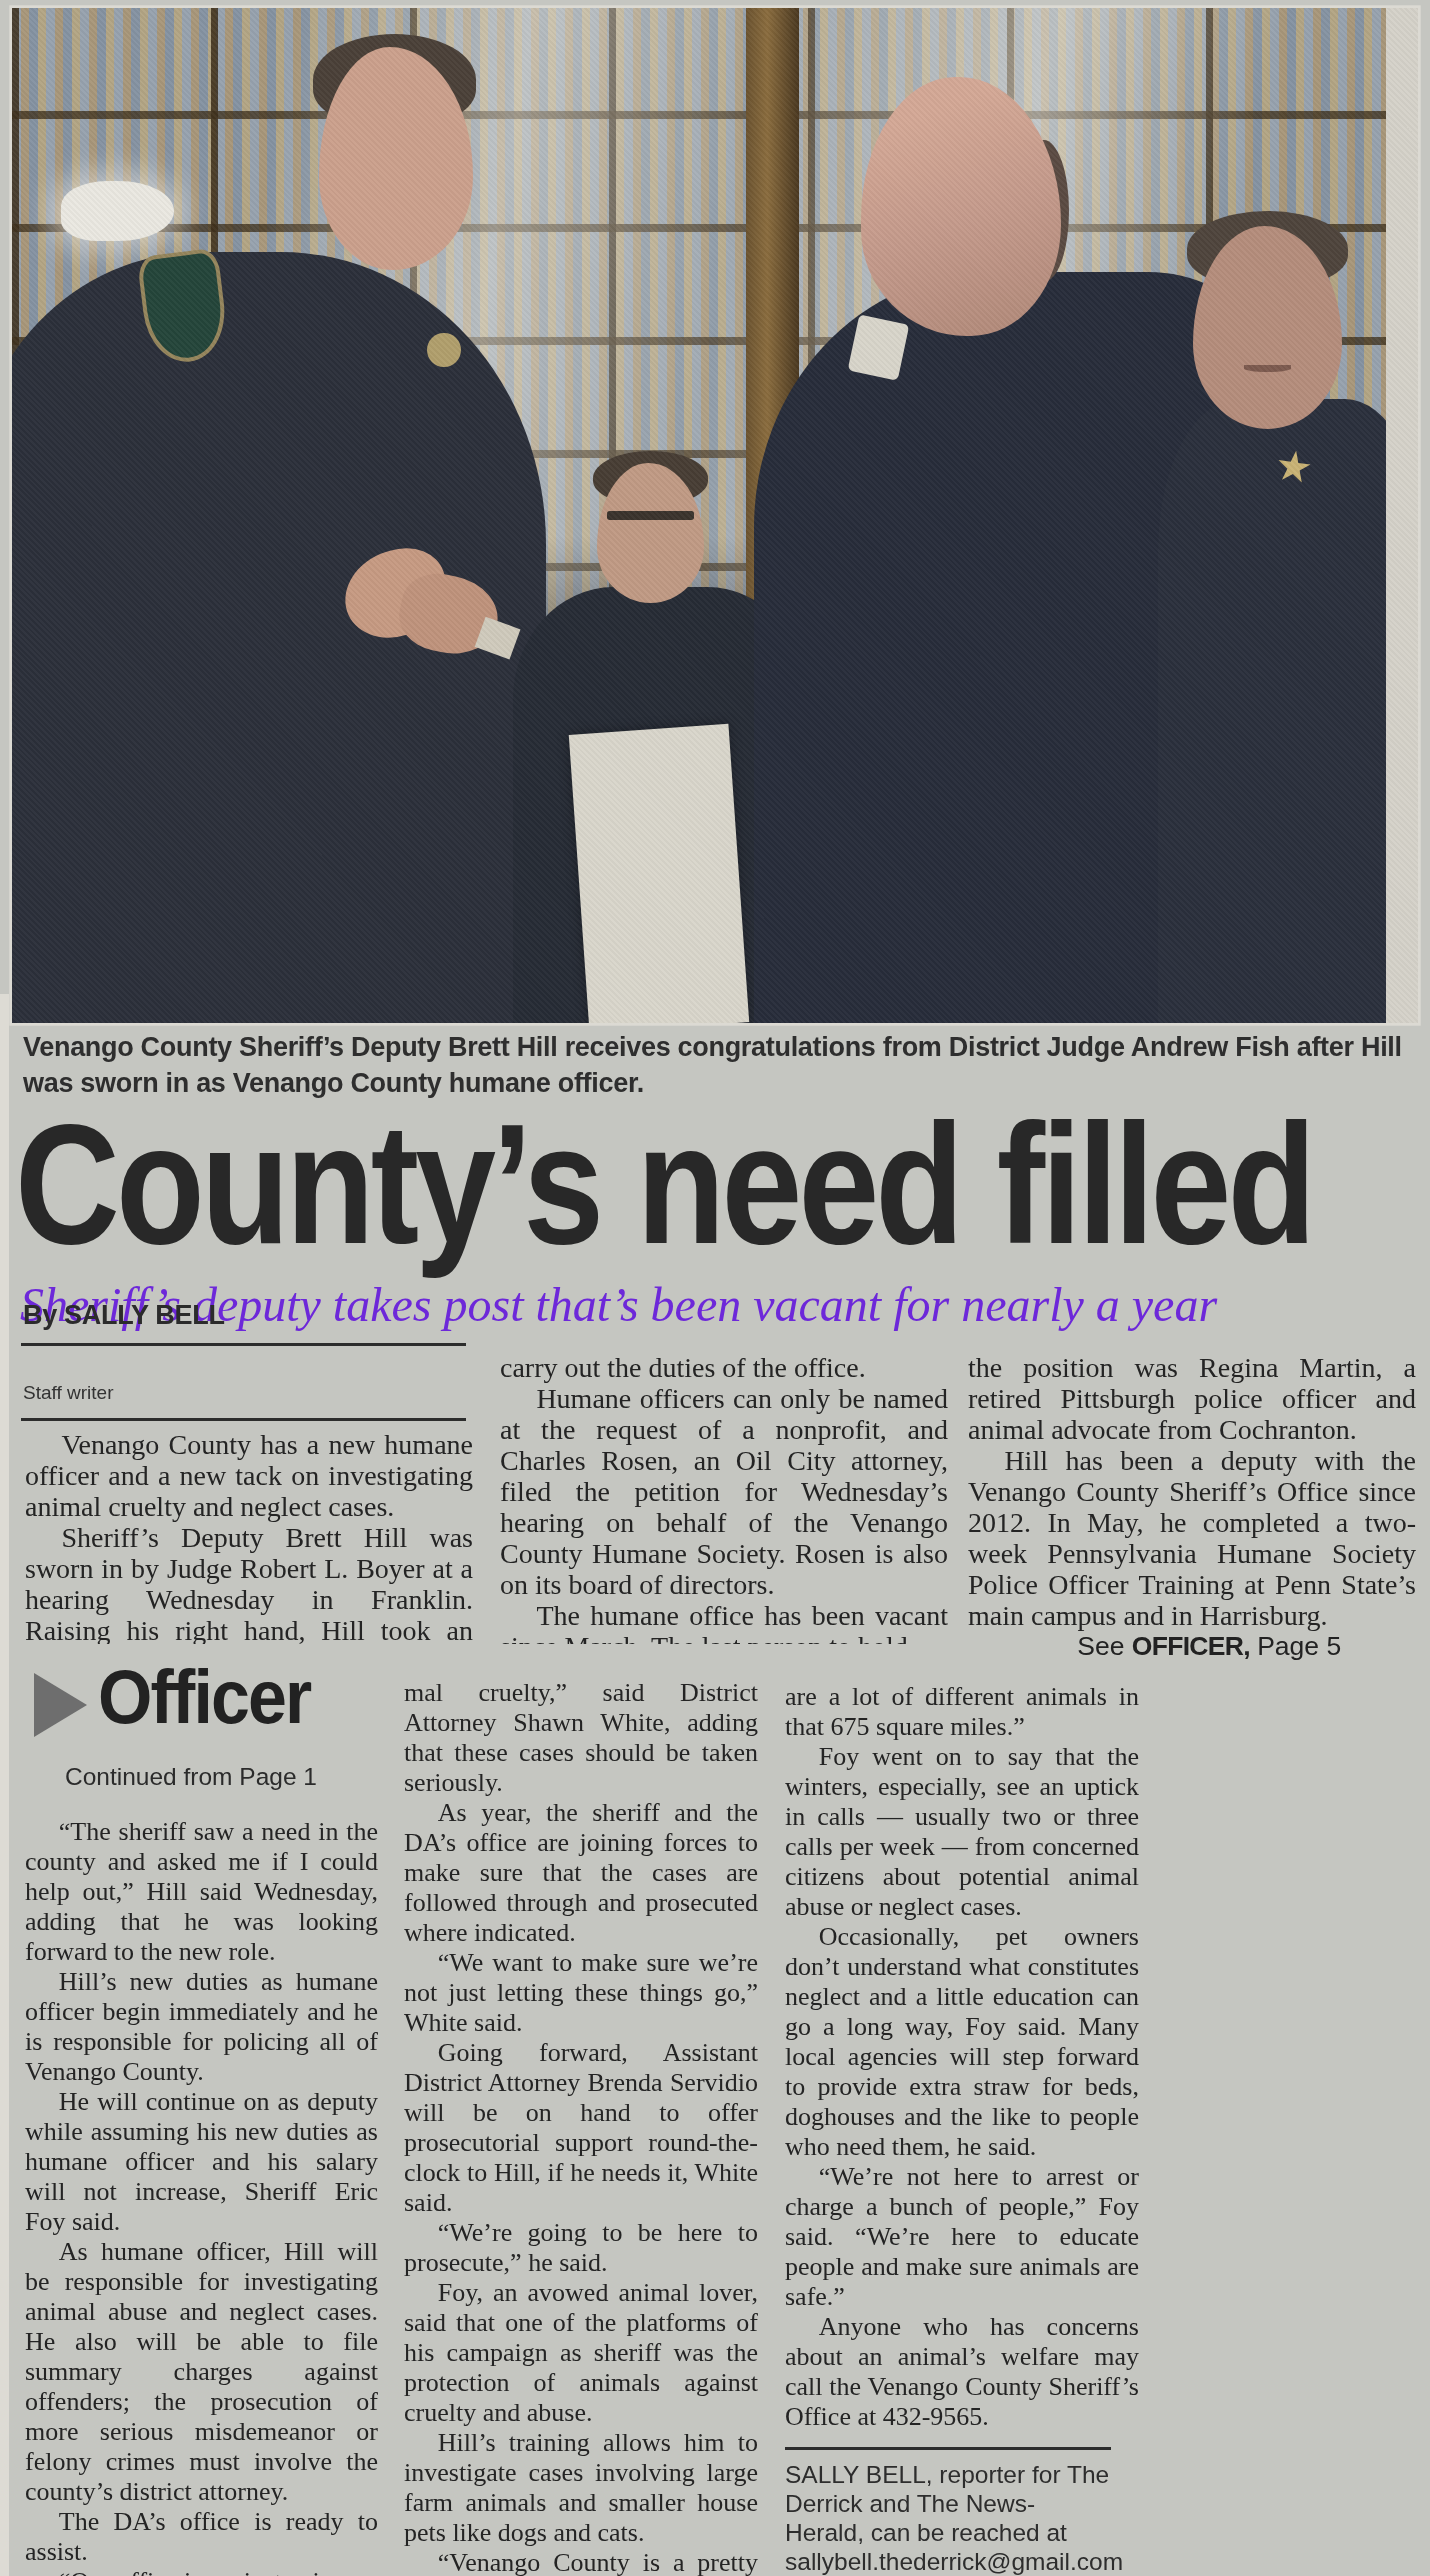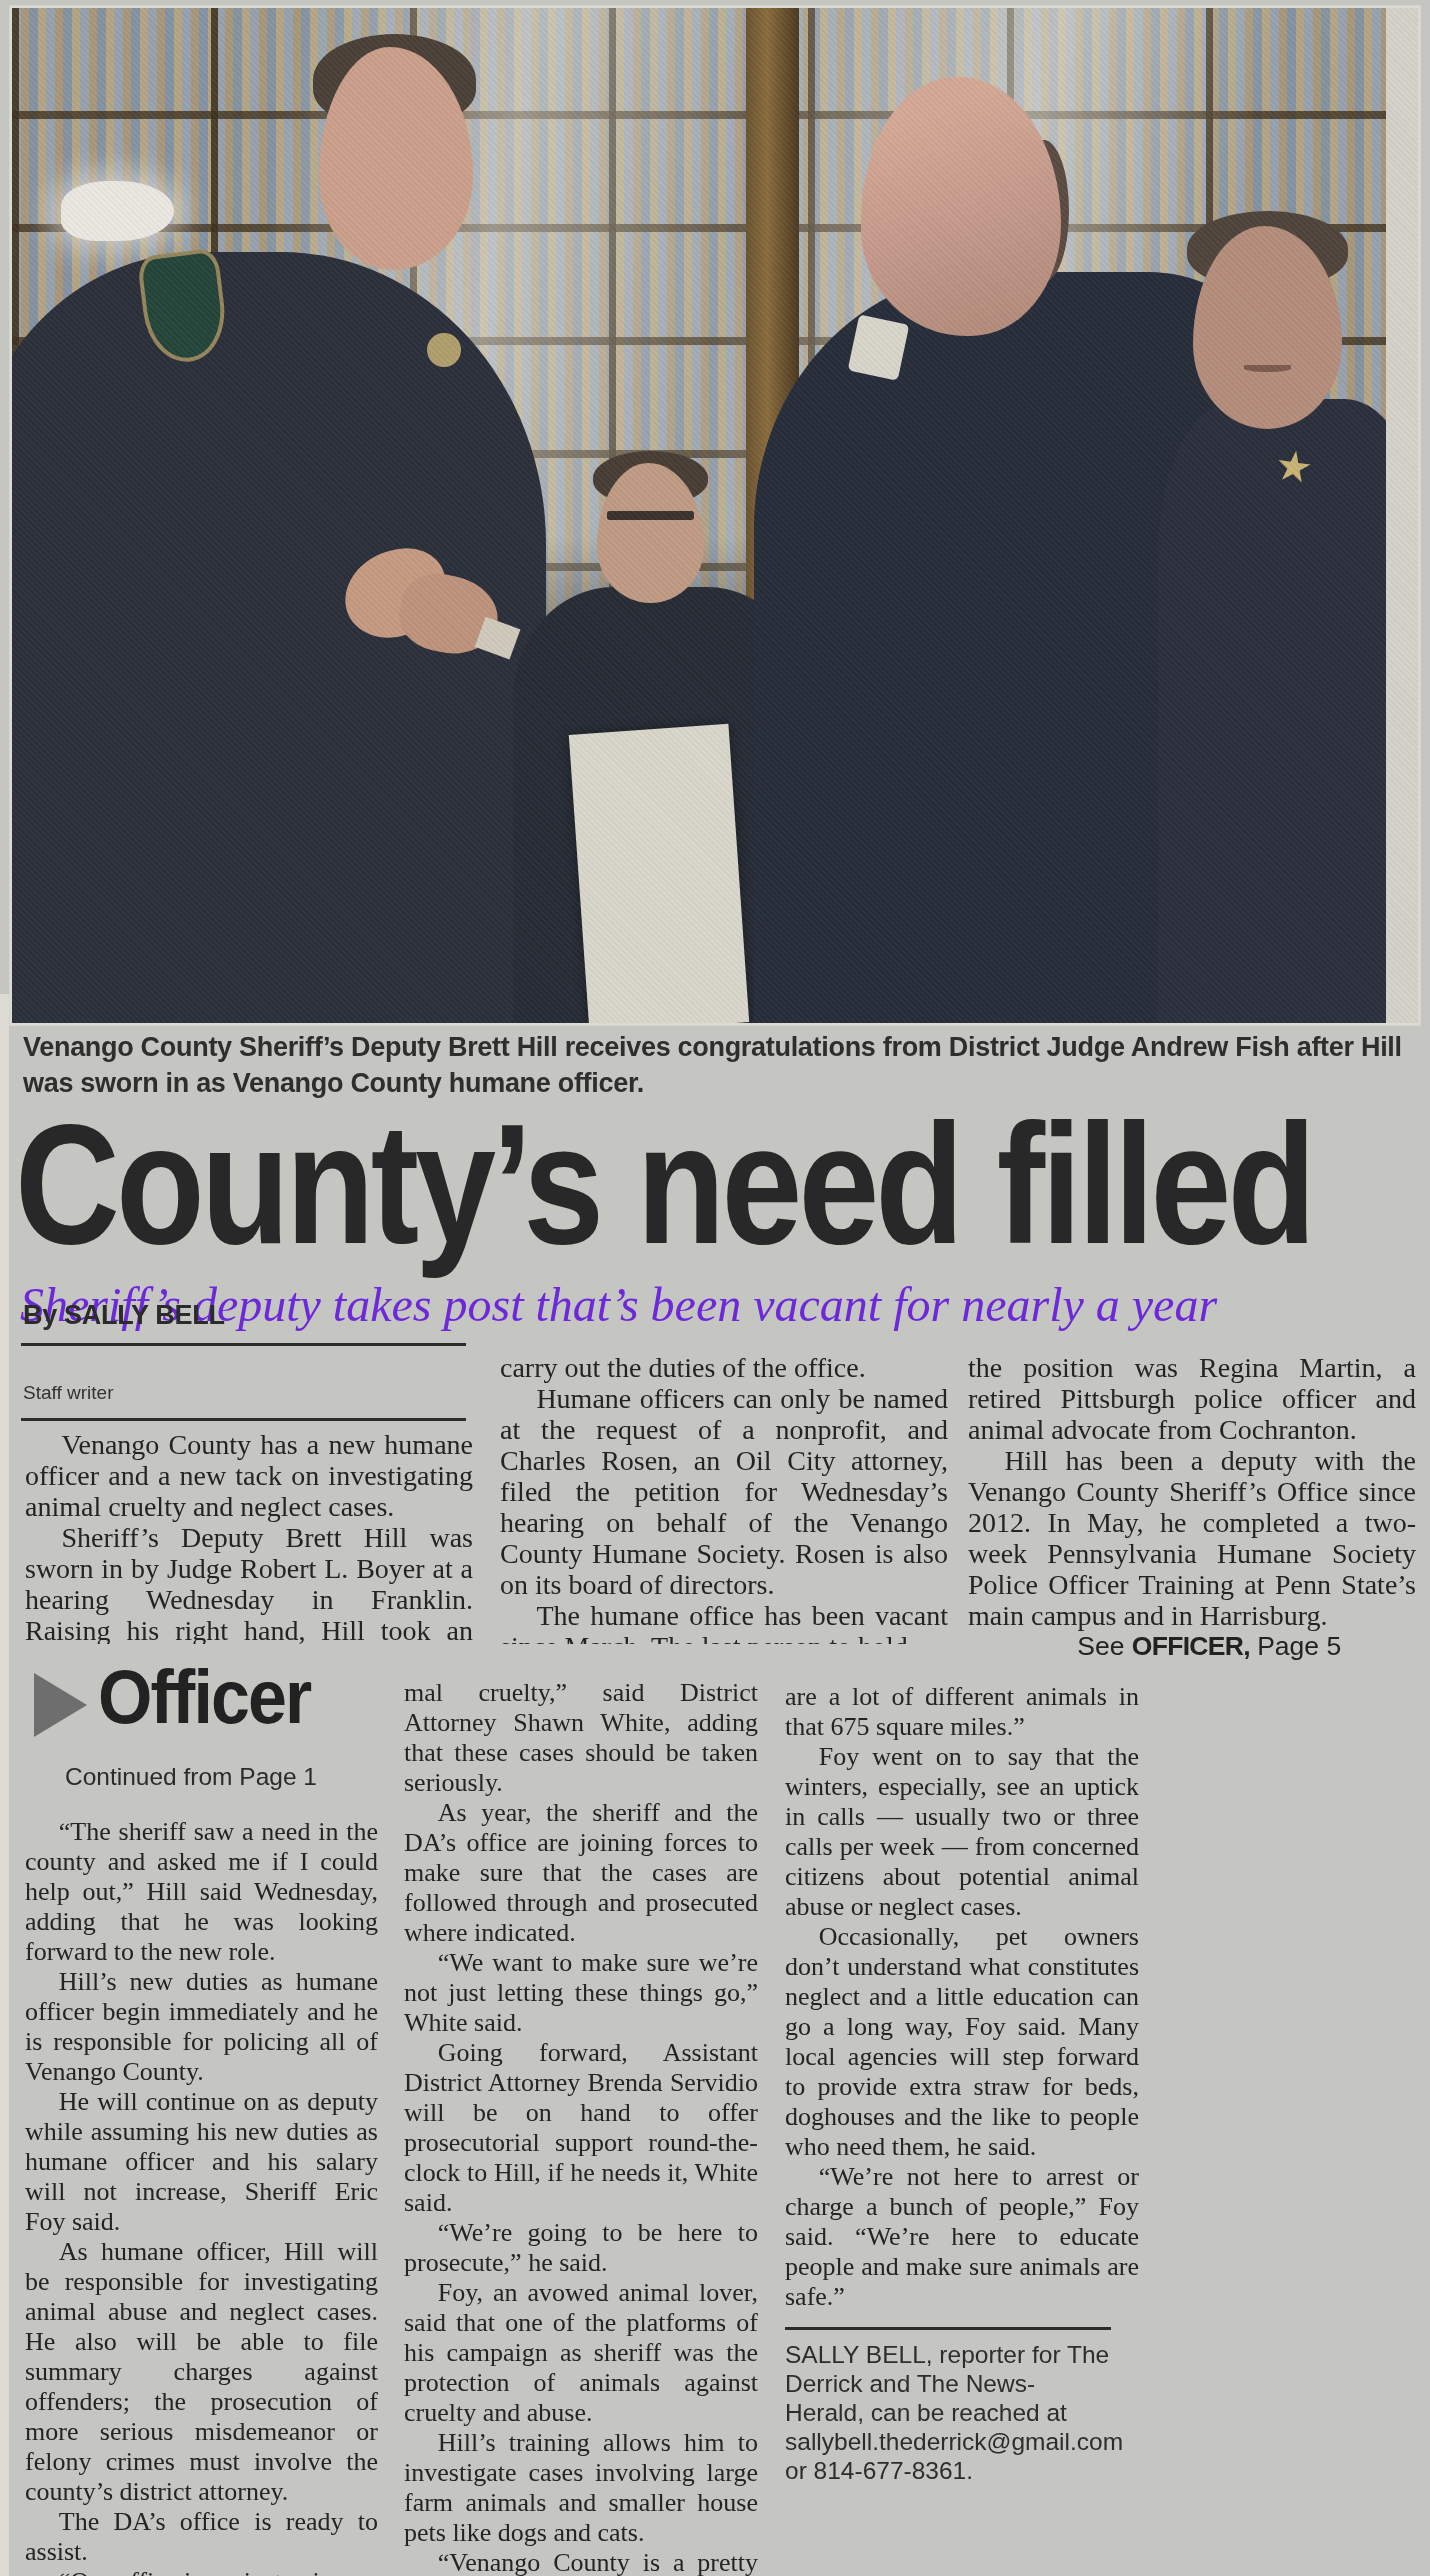--- a/index.html
+++ b/index.html
@@ -166,6 +166,7 @@
       <p>Foy went on to say that the winters, especially, see an uptick in calls — usually two or three calls per week — from concerned citizens about potential animal abuse or neglect cases.</p>
       <p>Occasionally, pet owners don’t understand what constitutes neglect and a little education can go a long way, Foy said. Many local agencies will step forward to provide extra straw for beds, doghouses and the like to people who need them, he said.</p>
       <p>“We’re not here to arrest or charge a bunch of people,” Foy said. “We’re here to educate people and make sure animals are safe.”</p>
+      <p>Anyone who has concerns about an animal’s welfare may call the Venango County Sheriff’s Office at 432-9565.</p>
     </div>
   <div class="tagline"><span class="tn">SALLY BELL,</span><span> reporter for The Derrick and The News-Herald, can be reached at sallybell.thederrick@gmail.com or 814-677-8361.</span></div>
 </div>

